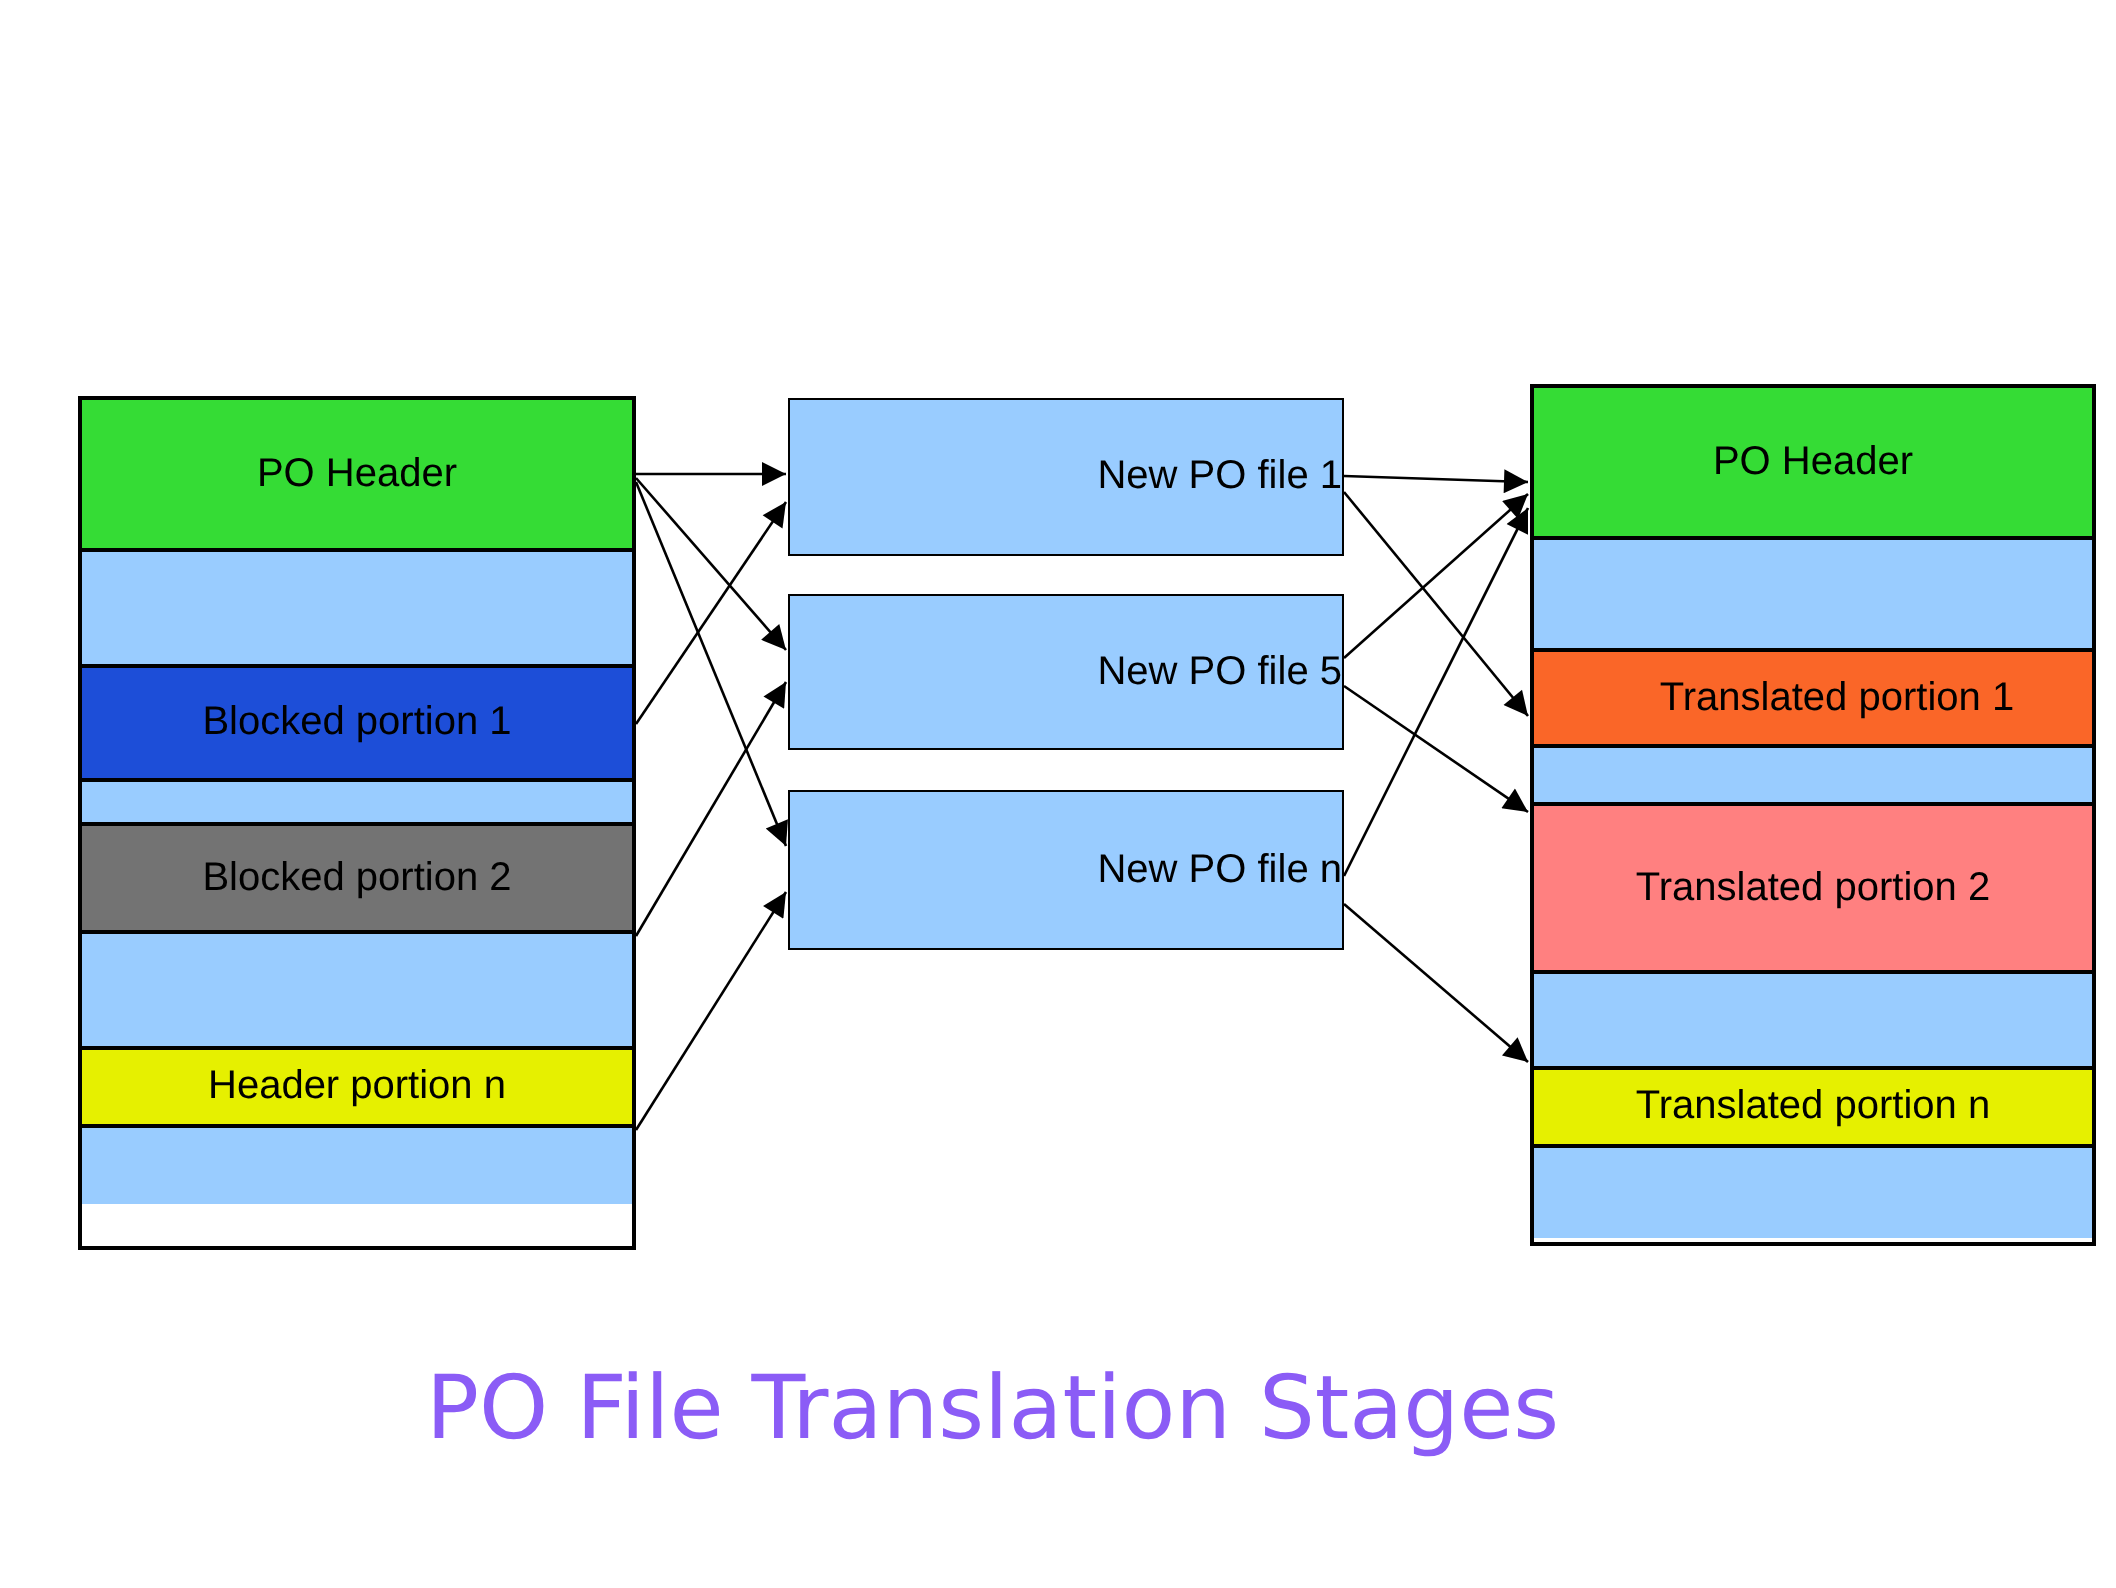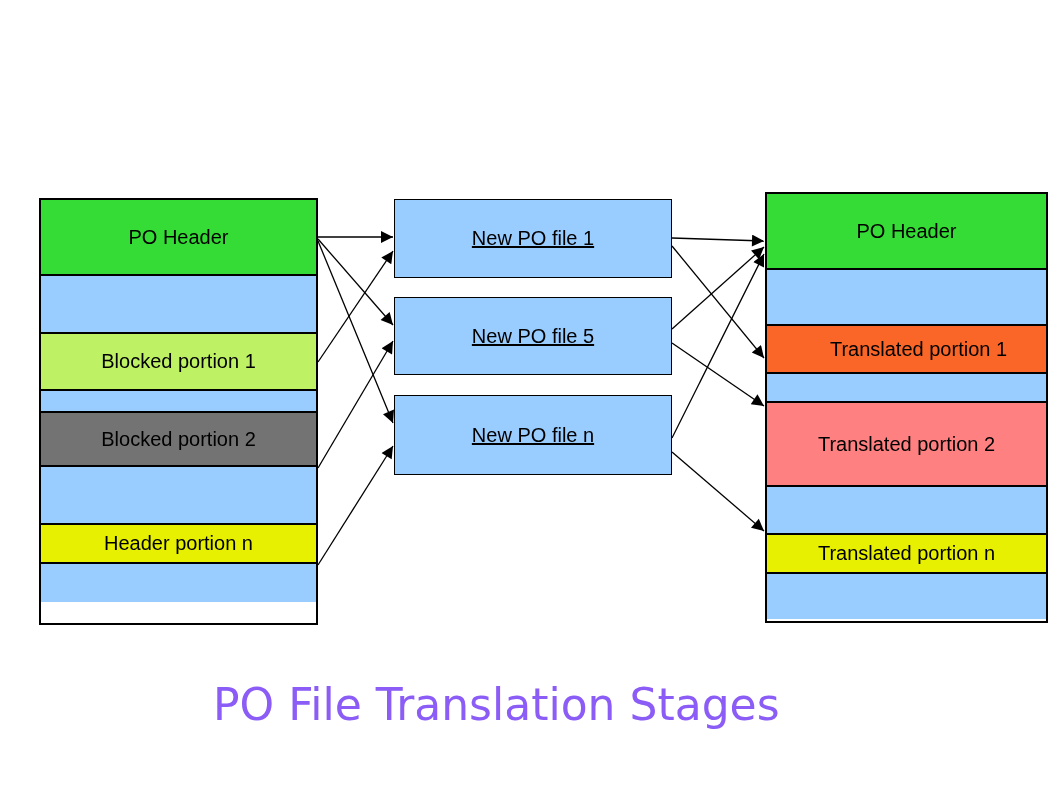--- a/index.html
+++ b/index.html
@@ -46,10 +46,9 @@
     border: 1px solid #000000;
     display: flex;
     align-items: center;
-    justify-content: center;
+    justify-content: flex-end;
     font-size: 20px;
     color: #000000;
-    text-decoration: underline;
   }
   #diagram-title {
     position: absolute;

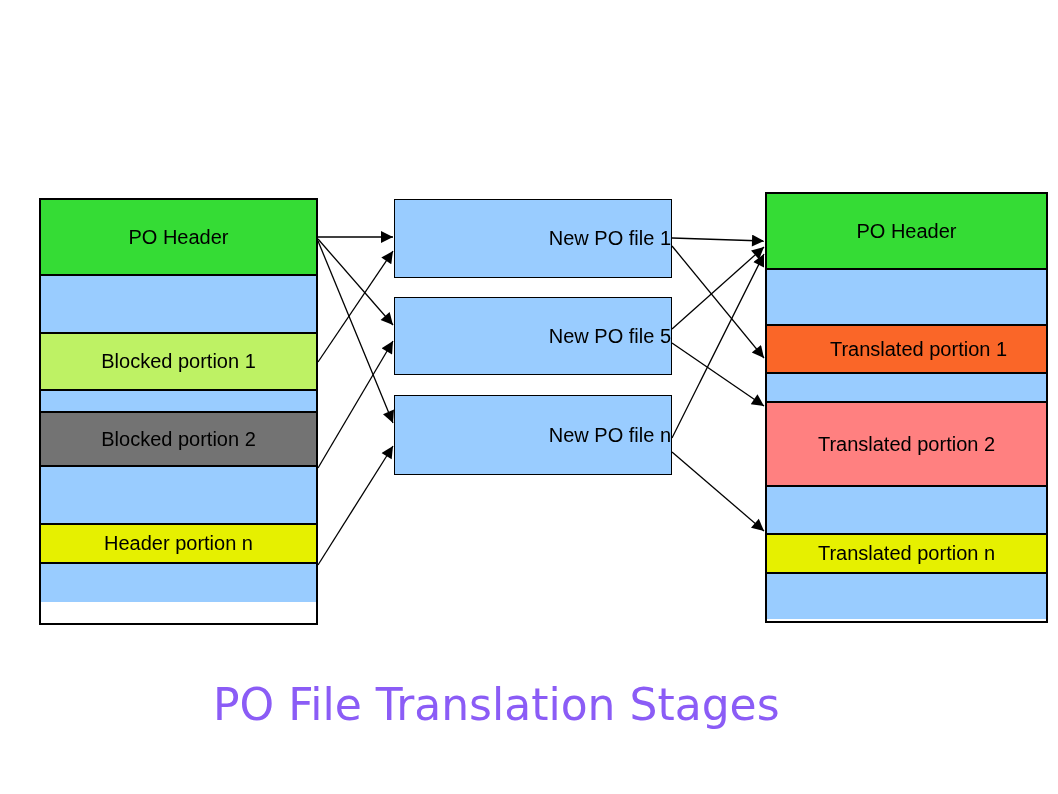--- a/index.html
+++ b/index.html
@@ -92,7 +92,7 @@
       <span>PO Header</span>
     </div>
     <div class="segment" style="height: 58px; background-color: rgb(153, 204, 255);"></div>
-    <div class="segment" style="height: 57px; background-color: #bef264;">
+    <div class="segment" style="height: 57px; background-color: #1d4ed8;">
       <span>Blocked portion 1</span>
     </div>
     <div class="segment" style="height: 22px; background-color: rgb(153, 204, 255);"></div>

